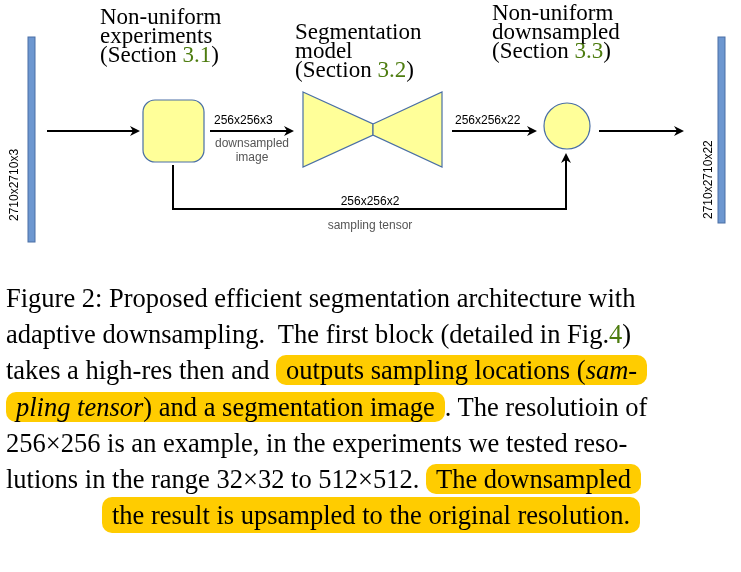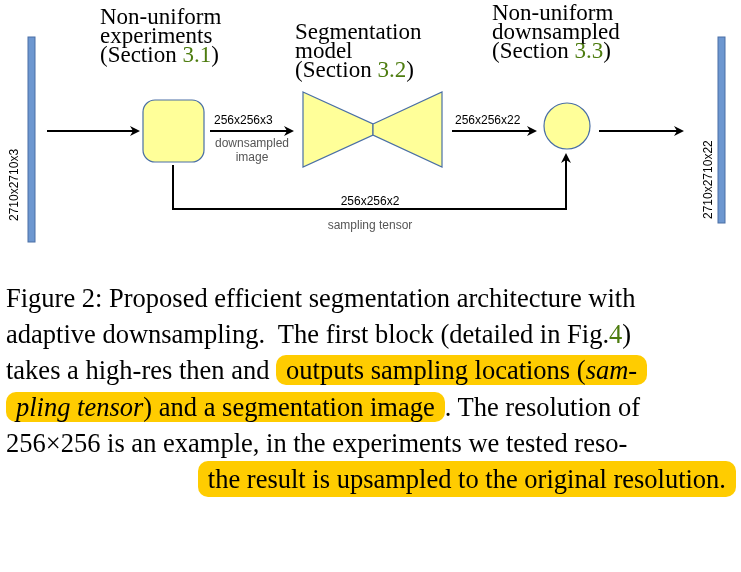--- a/index.html
+++ b/index.html
@@ -85,7 +85,7 @@
     <span class="w"><span>takes a high-res then and </span><span class="hl"><span>outputs sampling locations (</span><span class="it">sam-</span></span></span>
   </div>
   <div class="cline">
-    <span class="w"><span class="hl"><span class="it">pling tensor</span><span>) and a segmentation image</span></span><span>. The resolution of</span></span>
+    <span class="w"><span class="hl"><span class="it">pling tensor</span><span>) and a segmentation image</span></span><span>. The resolutioin of</span></span>
   </div>
   <div class="cline">
     <span class="w">256×256 is an example, in the experiments we tested reso-</span>

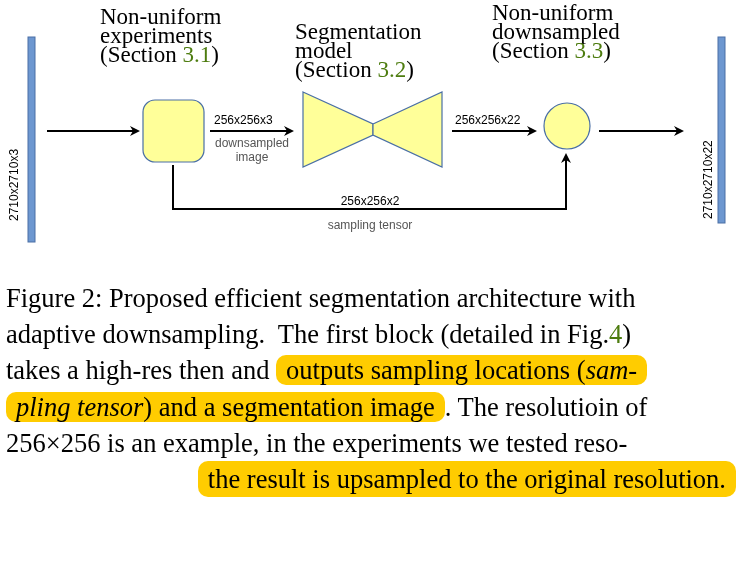--- a/index.html
+++ b/index.html
@@ -90,6 +90,9 @@
   <div class="cline">
     <span class="w">256×256 is an example, in the experiments we tested reso-</span>
   </div>
+  <div class="cline">
+    <span class="w"><span>lutions in the range 32×32 to 512×512. </span><span class="hl">The downsampled</span></span>
+  </div>
   <div class="cline last">
     <span class="w hl">the result is upsampled to the original resolution.</span>
   </div>

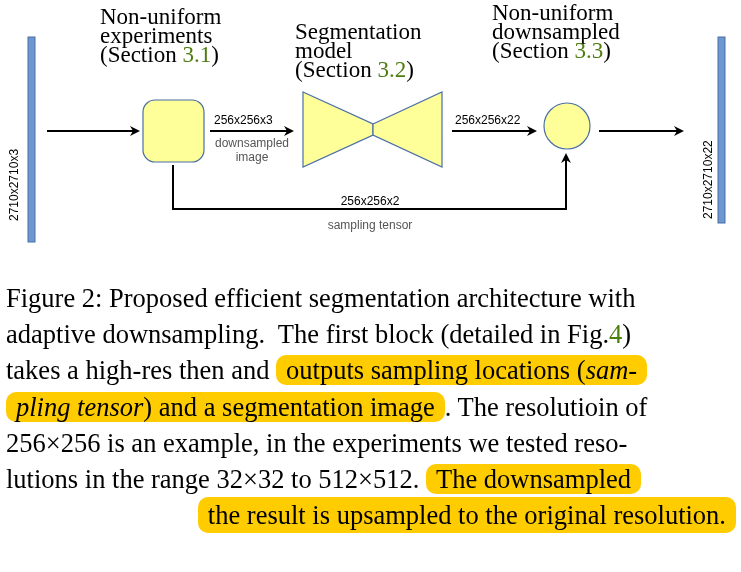--- a/index.html
+++ b/index.html
@@ -10,7 +10,7 @@
   svg text { font-family:"Liberation Sans", sans-serif; }
   #caption { position:absolute; left:6px; top:280px; width:730px; font-family:"Liberation Serif", serif; font-size:26.5px; line-height:36.2px; color:#000; }
   .cline { white-space:nowrap; display:flex; justify-content:space-between; height:36.2px; }
-  .cline.last { justify-content:flex-end; }
+  .cline.last { justify-content:center; }
   .cline span.w { white-space:pre; }
   .hl { background:#ffcc00; border-radius:10px; padding:0 10px; }
   .it { font-style:italic; }

